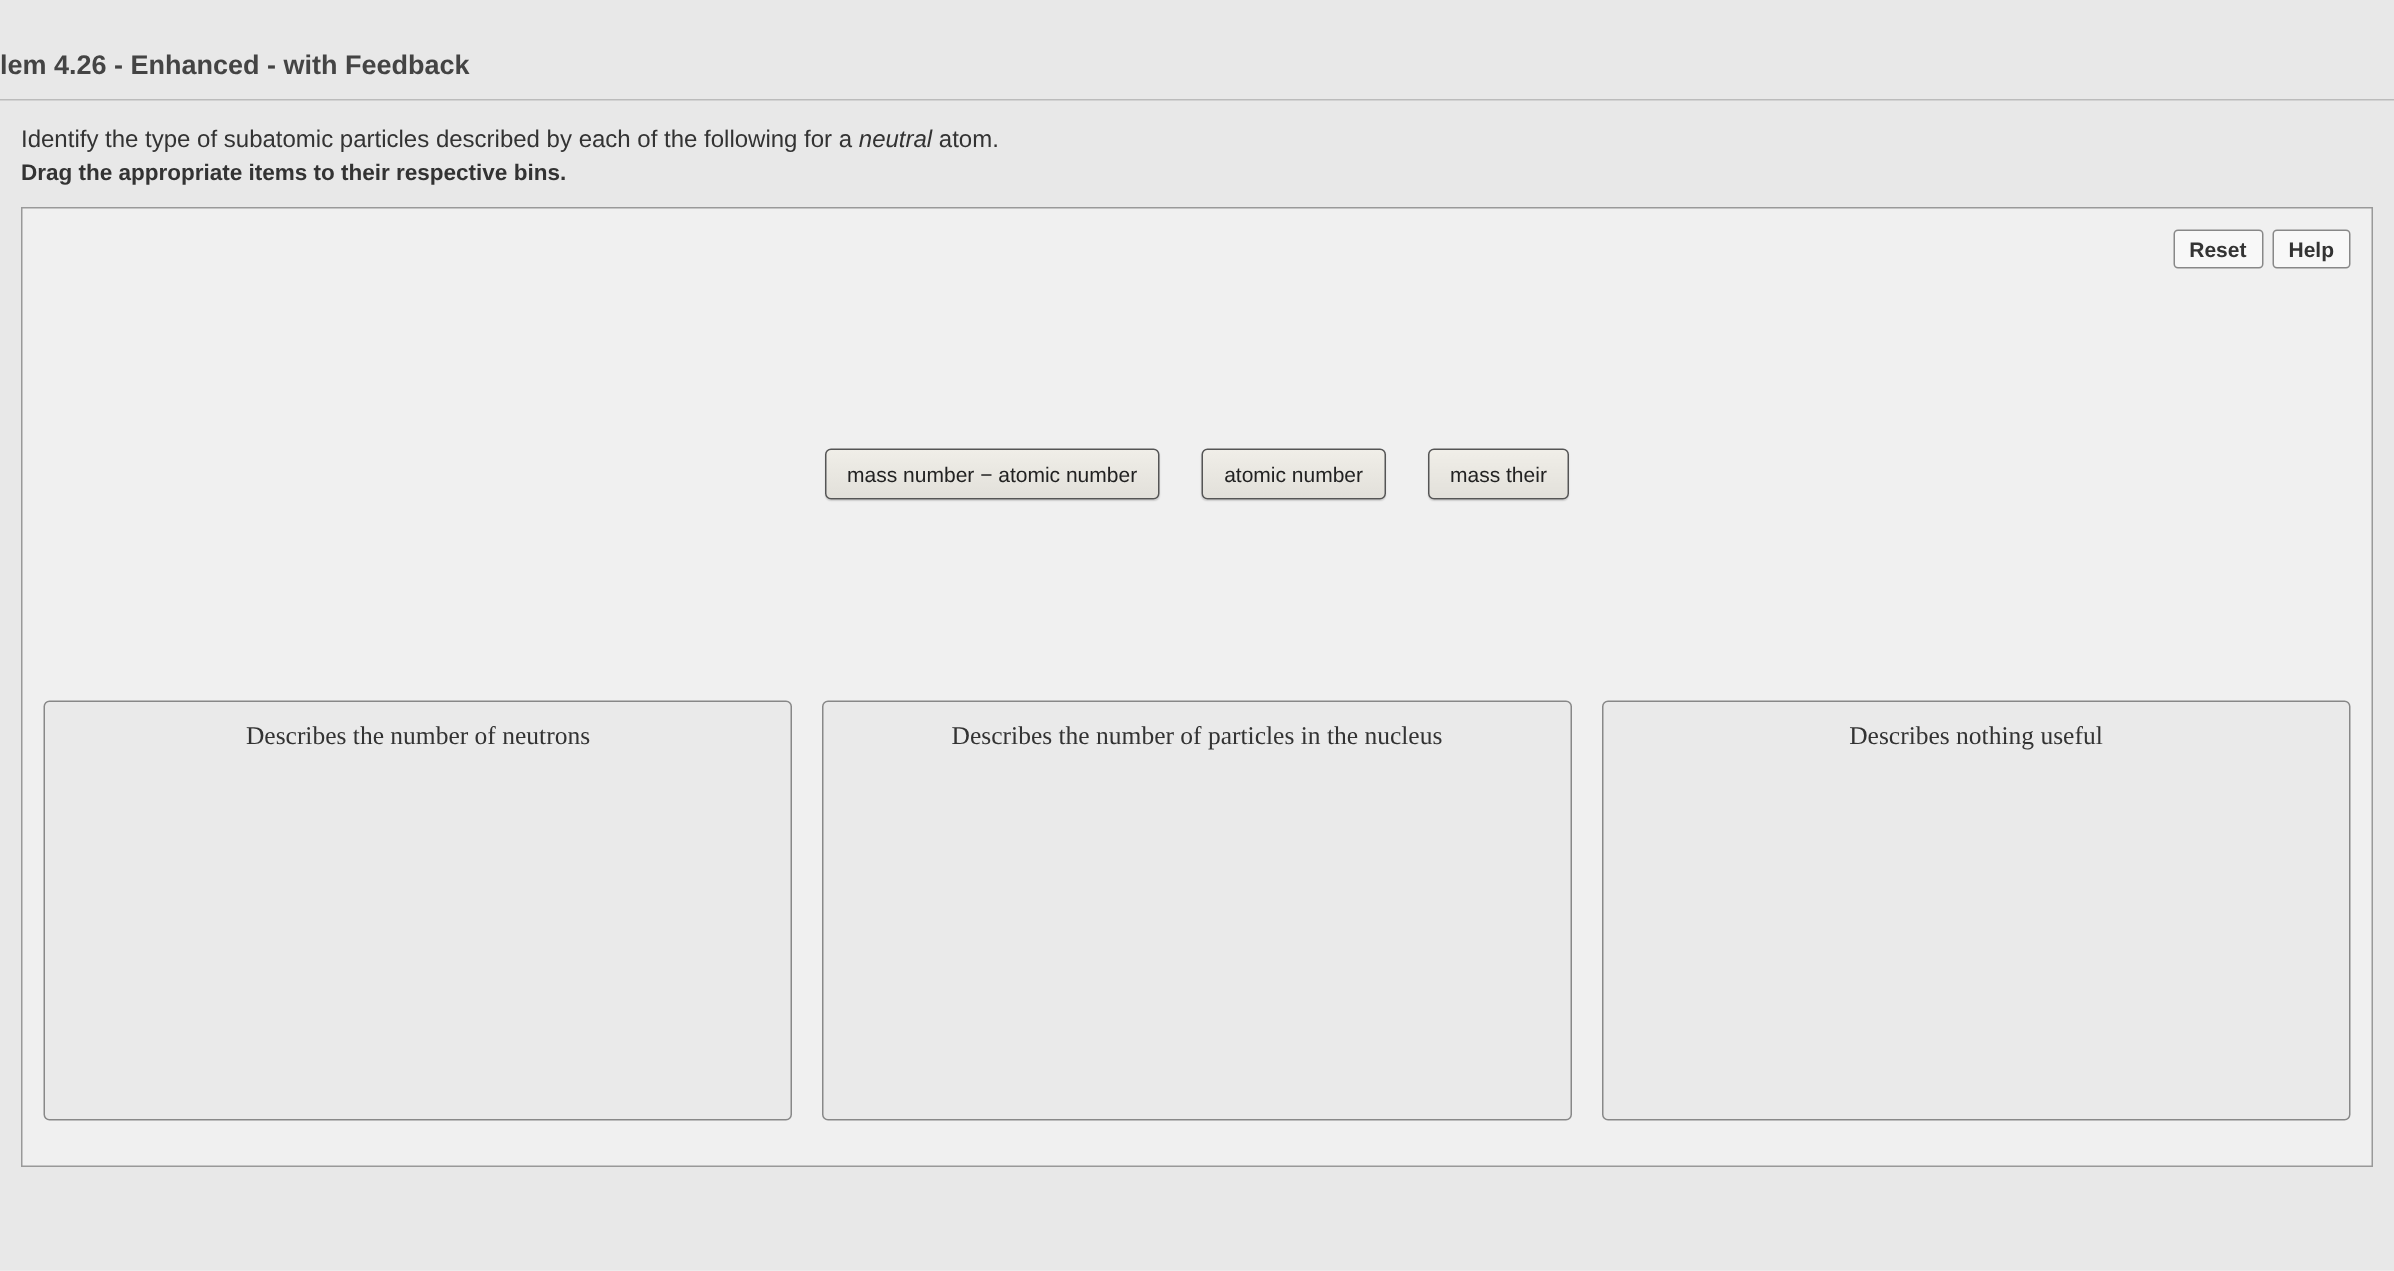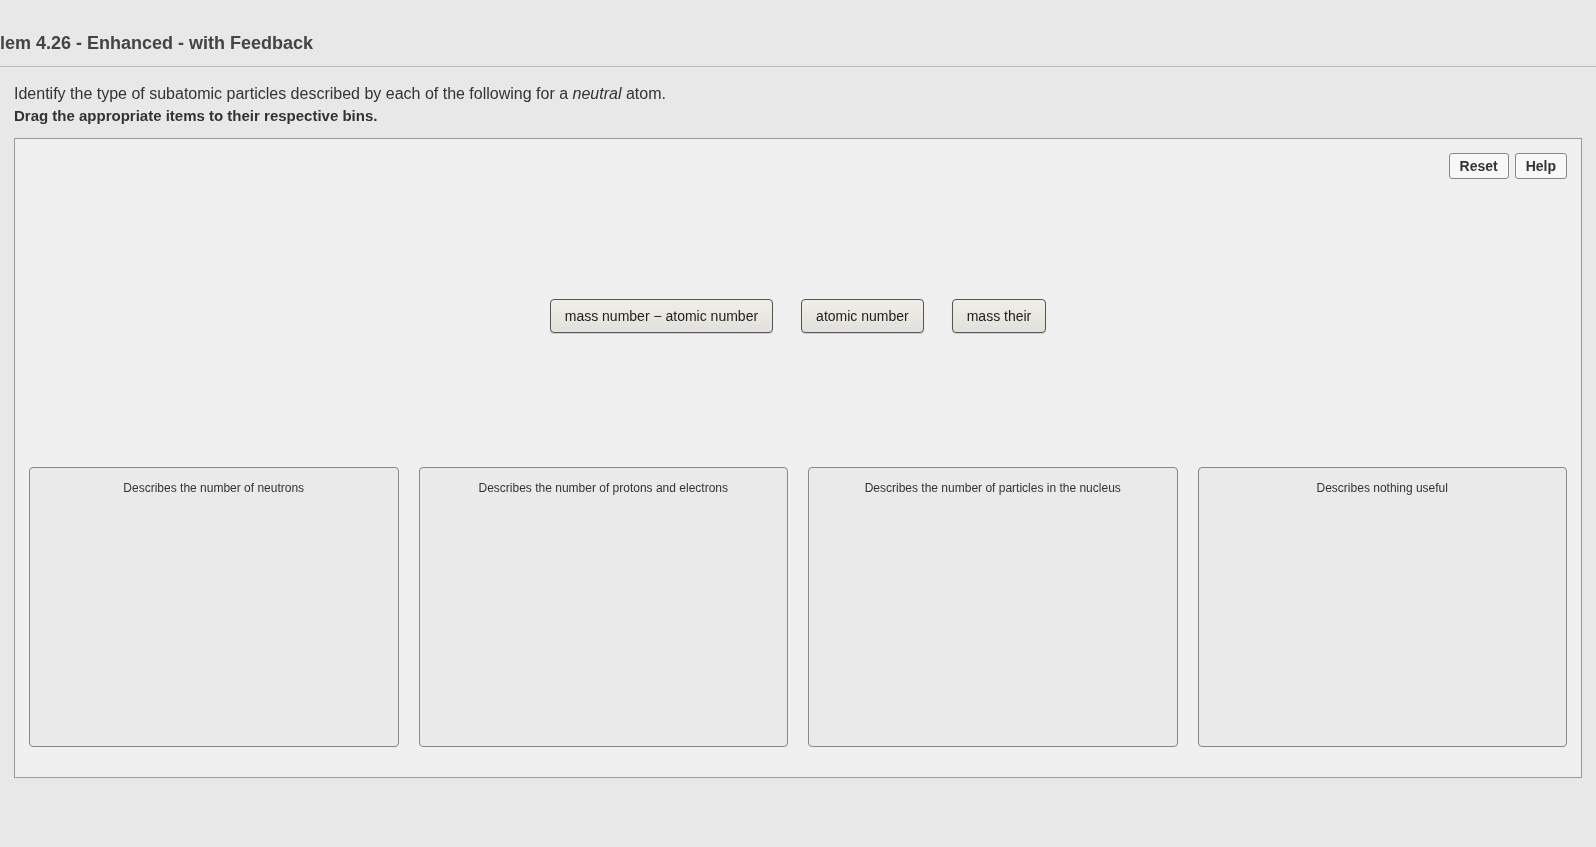--- a/index.html
+++ b/index.html
@@ -102,9 +102,10 @@
       text-align: center;
     }
     .bin-label {
-      font-size: 12px;
+      font-size: 17px;
       color: #333;
       line-height: 1.35;
+      font-family: Liberation Serif, serif;
     }
   </style>
 </head>

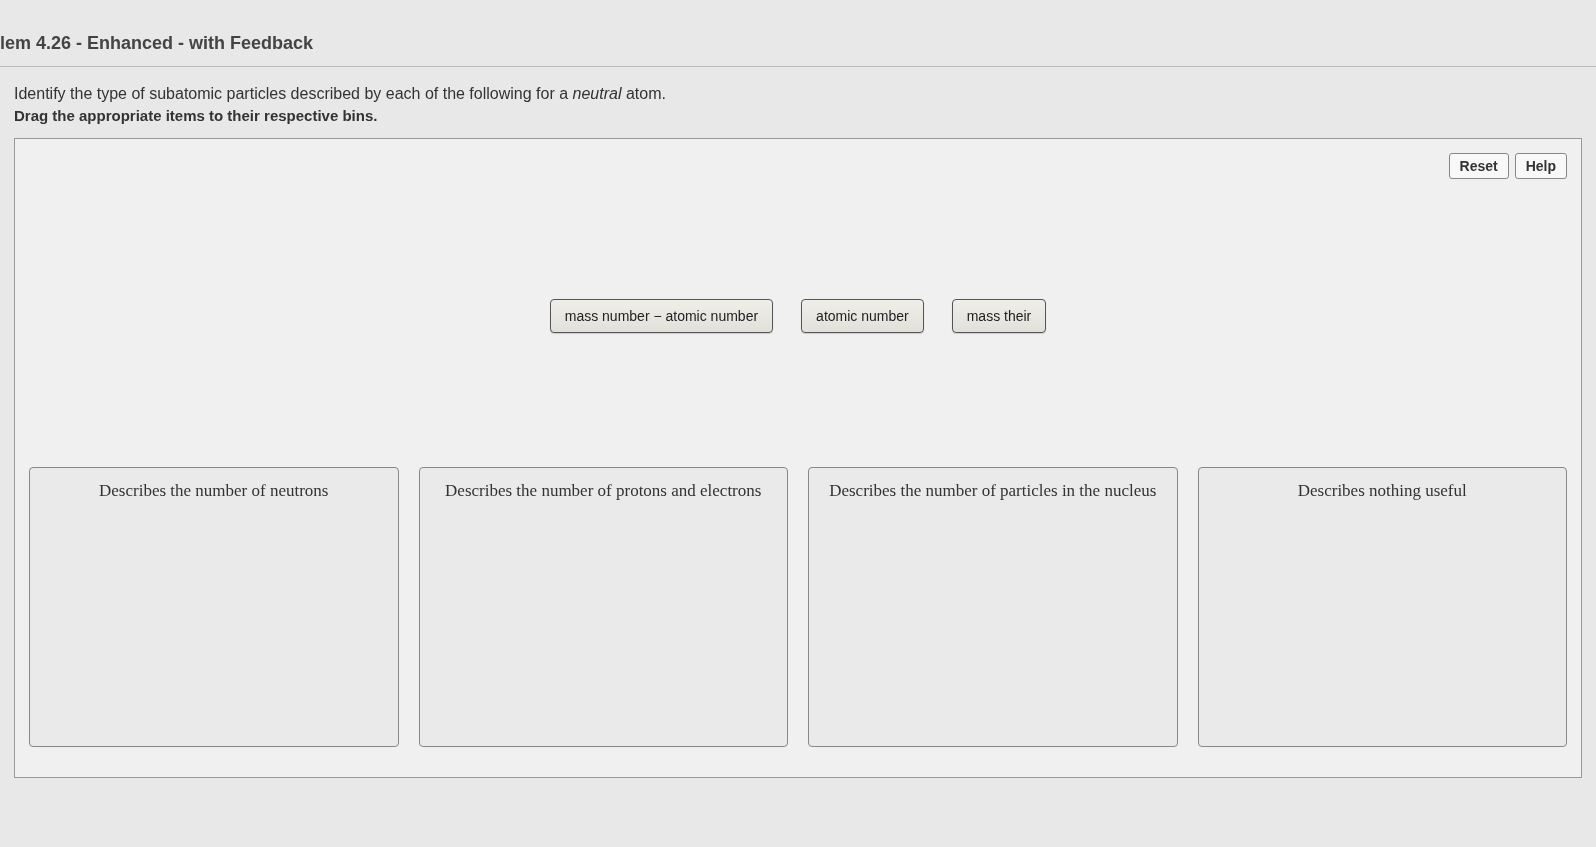--- a/index.html
+++ b/index.html
@@ -138,9 +138,6 @@
         <div class="bin-label">Describes the number of neutrons</div>
       </div>
       <div class="bin">
-        <div class="bin-label">Describes the number of protons and electrons</div>
-      </div>
-      <div class="bin">
         <div class="bin-label">Describes the number of particles in the nucleus</div>
       </div>
       <div class="bin">

